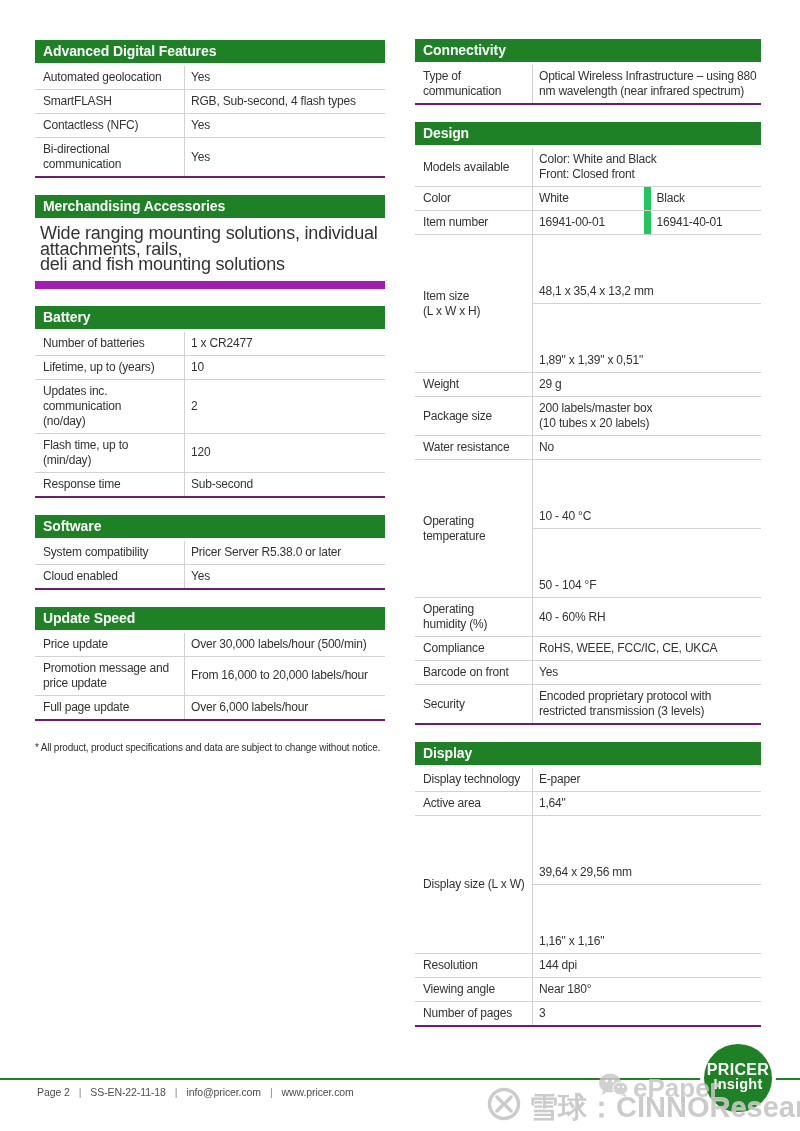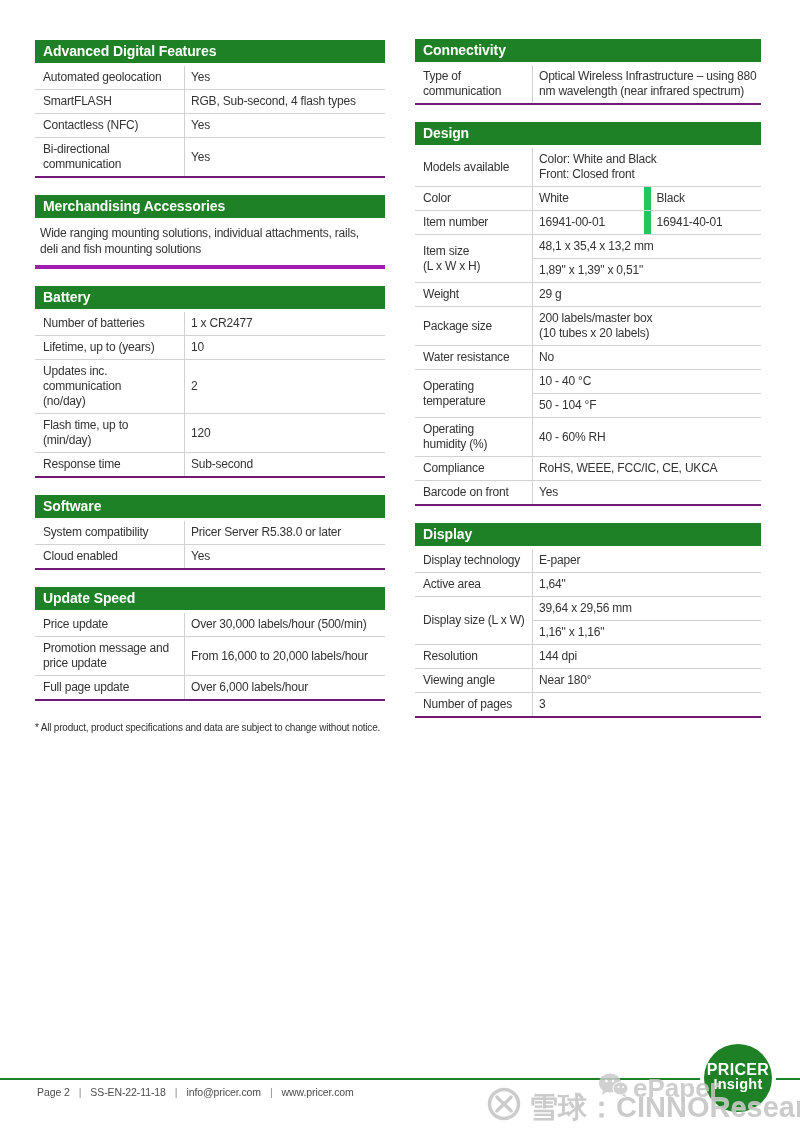--- a/index.html
+++ b/index.html
@@ -18,9 +18,9 @@
     letter-spacing:-0.1px; margin-bottom:3px;
   }
   .sec-paragraph {
-    font-size:12px; line-height:15.5px; letter-spacing:-0.2px; color:#333;
+    font-size:18px; line-height:15.5px; letter-spacing:-0.2px; color:#333;
     padding:5px 6px 8px 5px; white-space:pre-line;
-    border-bottom:4px solid #a21caf;
+    border-bottom:8px solid #a21caf;
   }
   .sec-table .row { display:flex; align-items:stretch; border-bottom:1px solid #d2d2d2; }
   .sec-table .row:last-child { border-bottom:2px solid #701a75; }

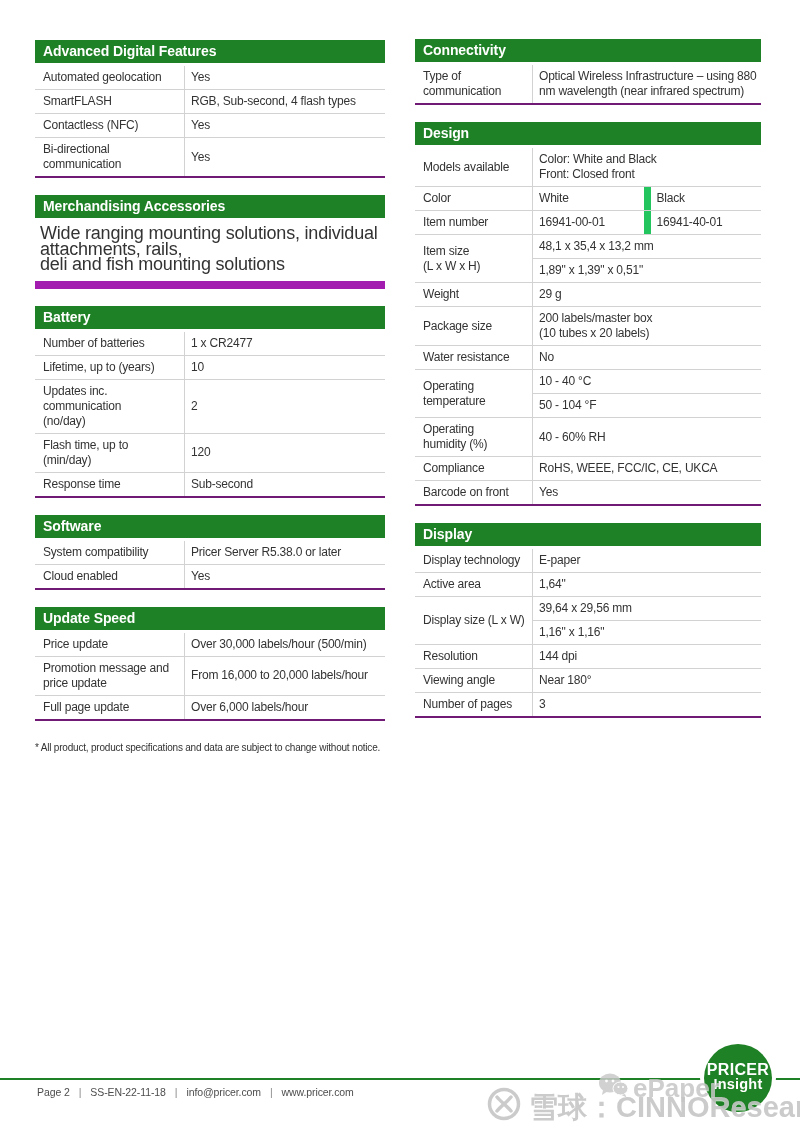--- a/index.html
+++ b/index.html
@@ -38,7 +38,7 @@
   .val2 { flex:1; padding-left:6px; }
   .val2.first { border-right:7px solid #22c55e; }
   .stackwrap { flex:1; display:flex; flex-direction:column; }
-  .stackcell { flex:1; padding-left:6px; }
+  .stackcell { flex:1; padding-left:6px;margin-top:45px; }
   .stackcell.not-last { border-bottom:1px solid #d2d2d2; }
   .footnote {
     font-size:10px; letter-spacing:-0.2px; color:#333;

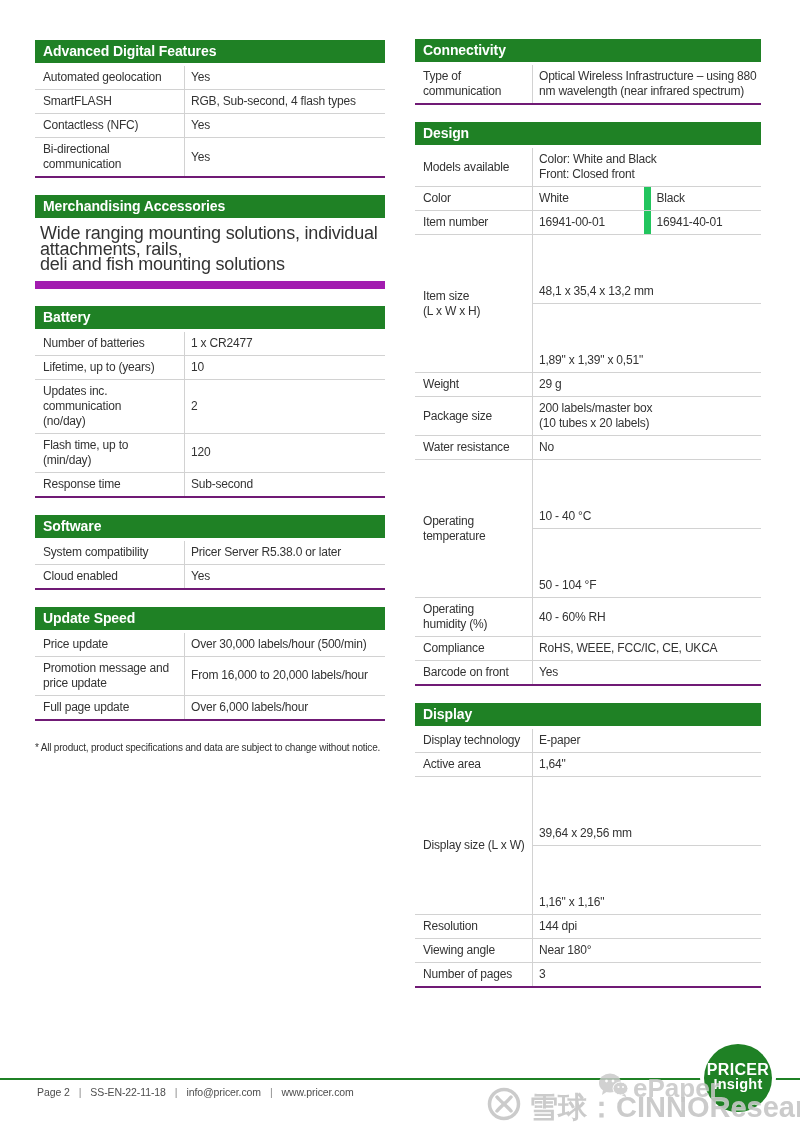--- a/index.html
+++ b/index.html
@@ -239,6 +239,11 @@
               <div class="cell label">Barcode on front</div>
               <div class="cell val">Yes</div>
             </div>
+            <div class="row">
+              <div class="cell label">Security</div>
+              <div class="cell val">Encoded proprietary protocol with
+restricted transmission (3 levels)</div>
+            </div>
           </div>
         </div>
         <div class="section">

